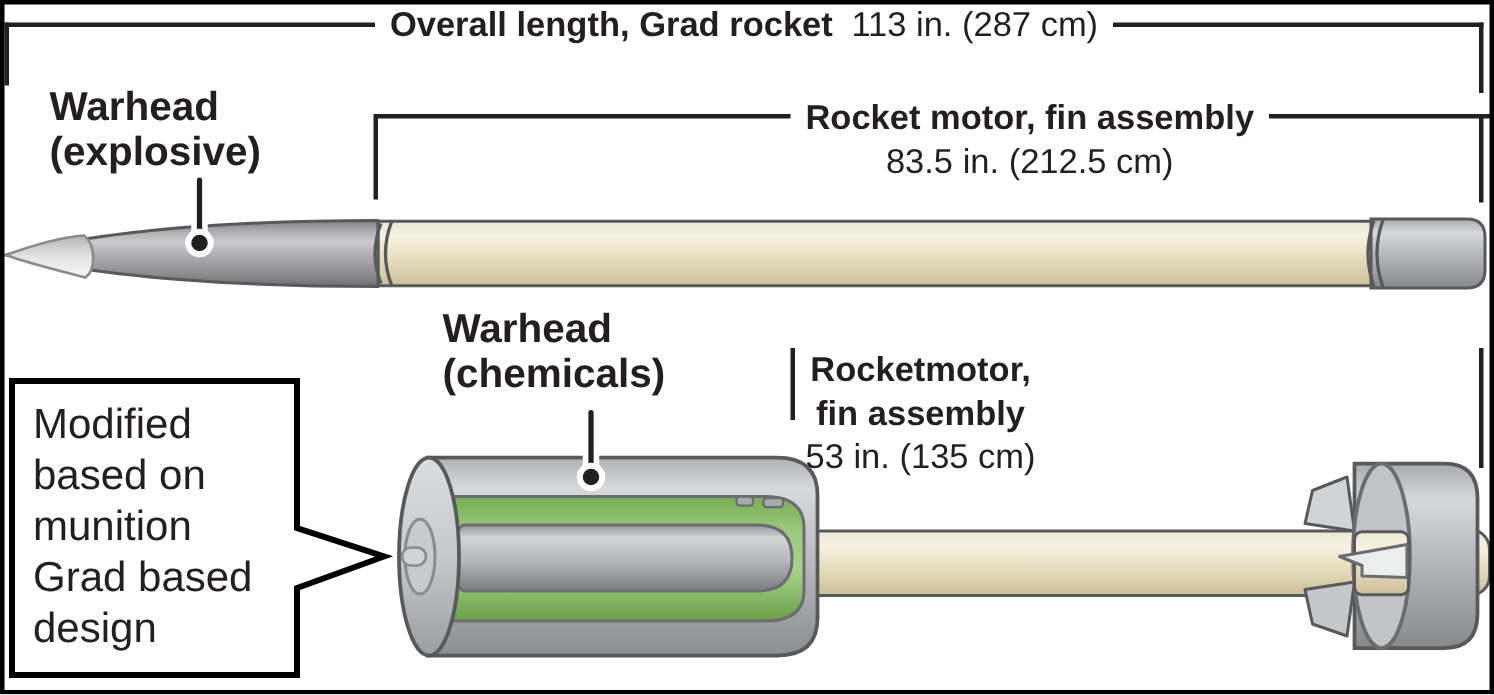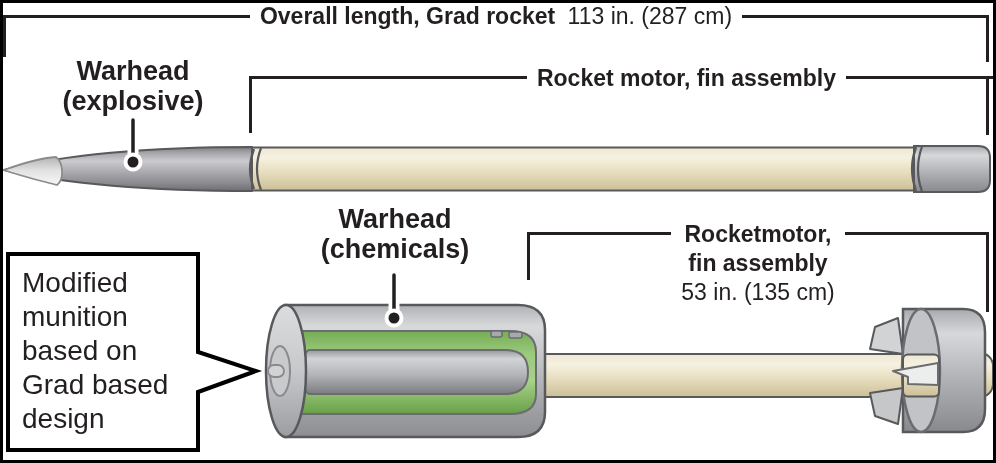--- a/index.html
+++ b/index.html
@@ -28,7 +28,7 @@
 
   .vline{position:absolute;width:3px;background:#231f20;z-index:3;}
 
-  .center-label{position:absolute;text-align:center;font-weight:bold;z-index:3;}
+  .center-label{position:absolute;text-align:left;font-weight:bold;z-index:3;}
   .warhead-explosive{left:33px;top:56px;width:200px;font-size:27px;line-height:30px;}
   .warhead-chemicals{left:295px;top:204px;width:200px;font-size:27px;line-height:30px;}
 

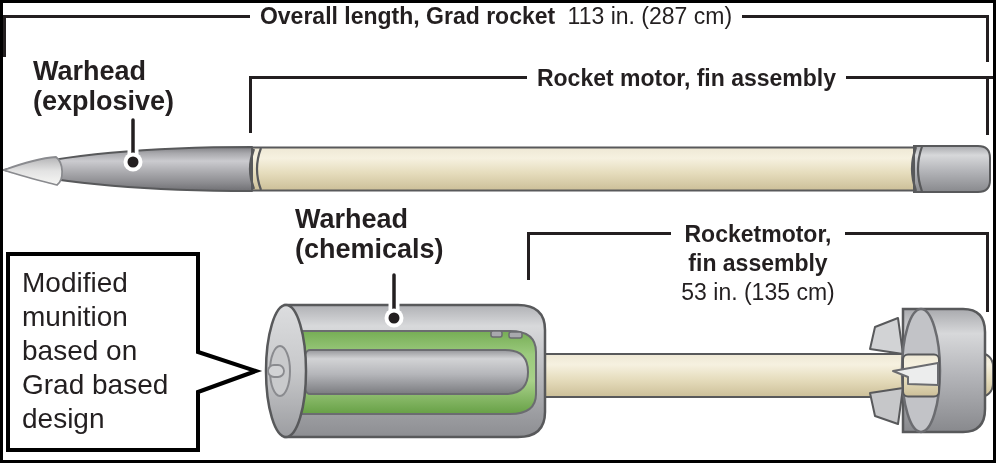--- a/index.html
+++ b/index.html
@@ -164,6 +164,7 @@
     <div class="h-line"></div>
     <div class="label-text">
       <div class="b">Rocket motor, fin assembly</div>
+      <div>83.5 in. (212.5 cm)</div>
     </div>
     <div class="h-line"></div>
   </div>

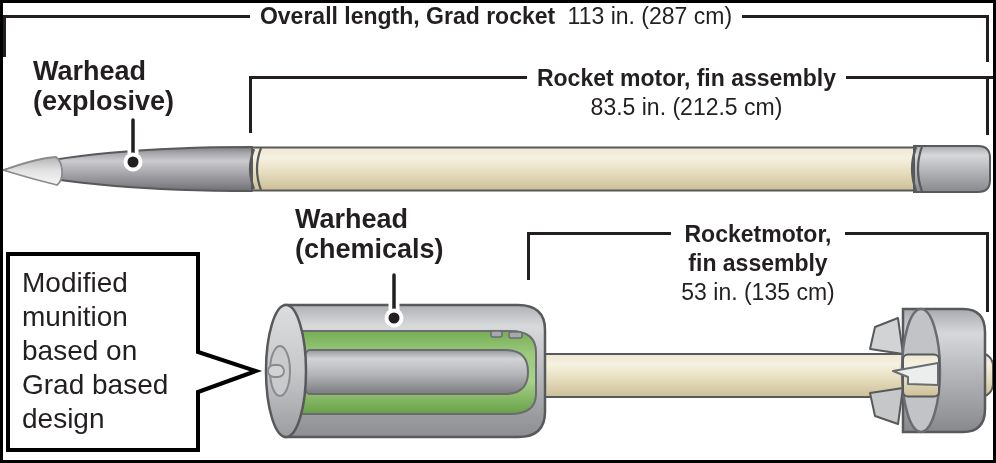--- a/index.html
+++ b/index.html
@@ -23,7 +23,7 @@
   .motor-top{left:250px;top:64px;width:873px;font-size:23px;line-height:29px;}
   .motor-top .h-line{margin-top:12px;}
 
-  .motor-bottom{left:527px;top:220px;width:462px;font-size:23px;line-height:29px;}
+  .motor-bottom{left:527px;top:220px;width:462px;font-size:23px;line-height:29px;flex-direction:column;}
   .motor-bottom .h-line{margin-top:12px;}
 
   .vline{position:absolute;width:3px;background:#231f20;z-index:3;}

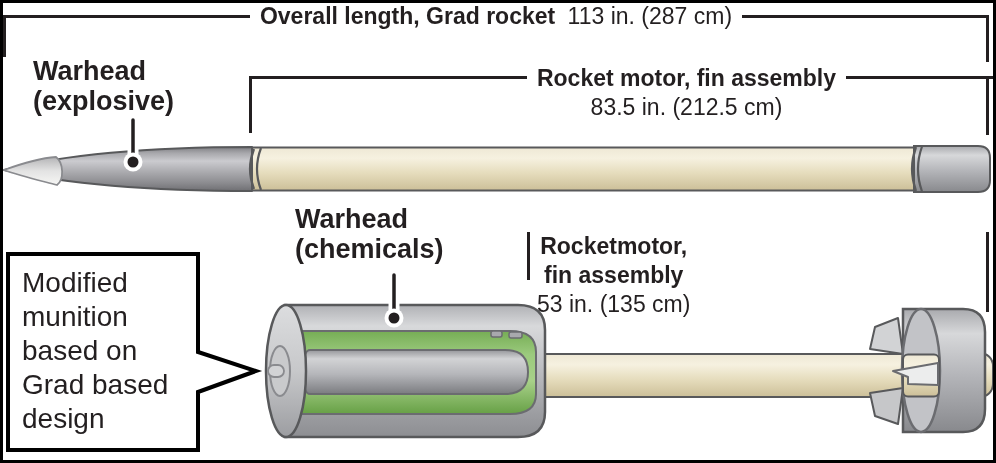--- a/index.html
+++ b/index.html
@@ -190,8 +190,8 @@
 
   <div class="callout-text">
     <div>Modified</div>
+    <div>based on</div>
     <div>munition</div>
-    <div>based on</div>
     <div>Grad based</div>
     <div>design</div>
   </div>

